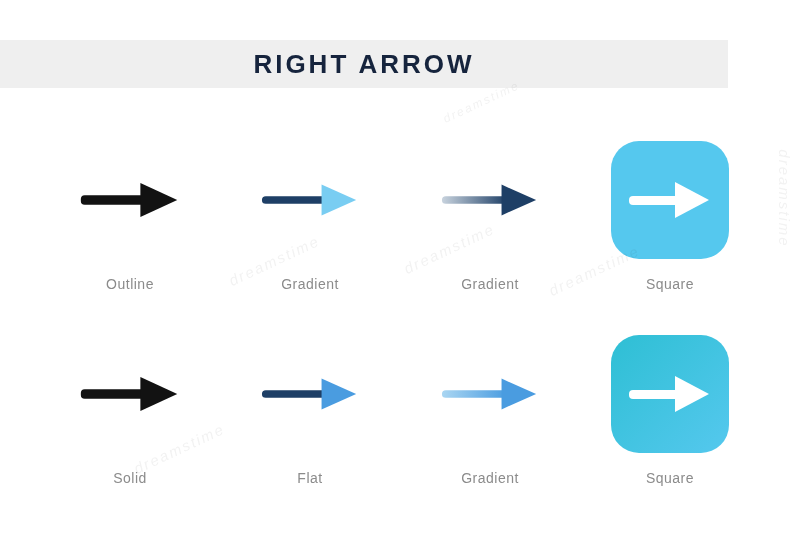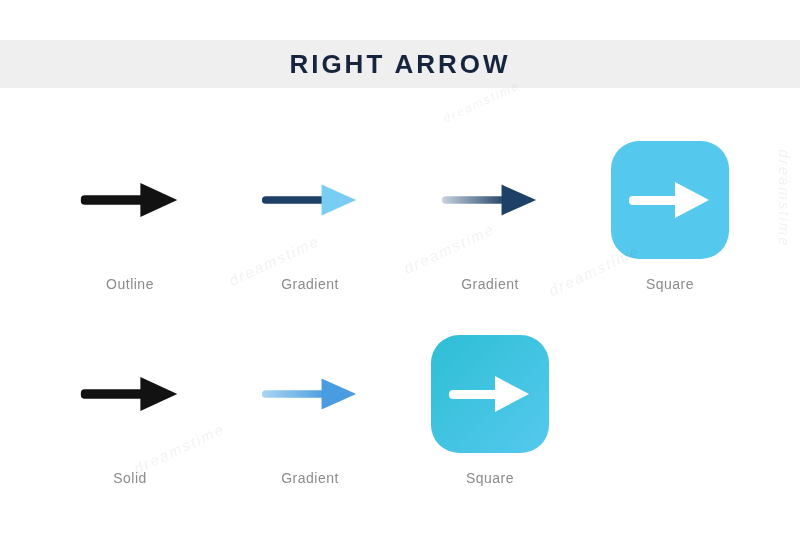--- a/index.html
+++ b/index.html
@@ -8,7 +8,7 @@
     font-family:"Liberation Sans", sans-serif;
   }
   .title-band{
-    position:absolute;top:40px;left:0;width:800px;height:48px;
+    position:absolute;top:40px;left:0;width:728px;height:48px;
     background:var(--band);
     display:flex;align-items:center;justify-content:center;
   }

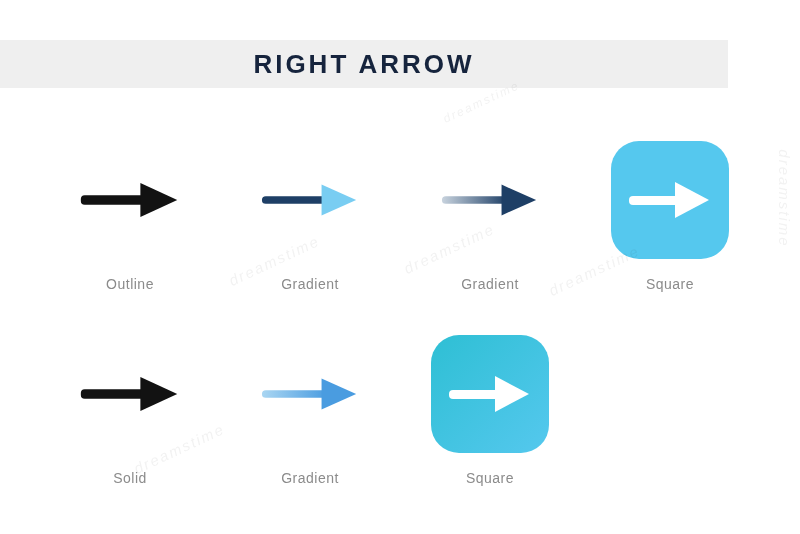--- a/index.html
+++ b/index.html
@@ -110,6 +110,15 @@
       <div class="label">Solid</div>
     </div>
 
+    <div class="cell">
+      <div class="icon-box">
+        <svg width="100" height="44" viewBox="0 0 104 44">
+          <rect x="2" y="18" width="68" height="8" rx="4" style="fill:var(--navy)"></rect>
+          <polygon points="64,6 100,22 64,38" style="fill:var(--blue)"></polygon>
+        </svg>
+      </div>
+      <div class="label">Flat</div>
+    </div>
 
     <div class="cell">
       <div class="icon-box">

